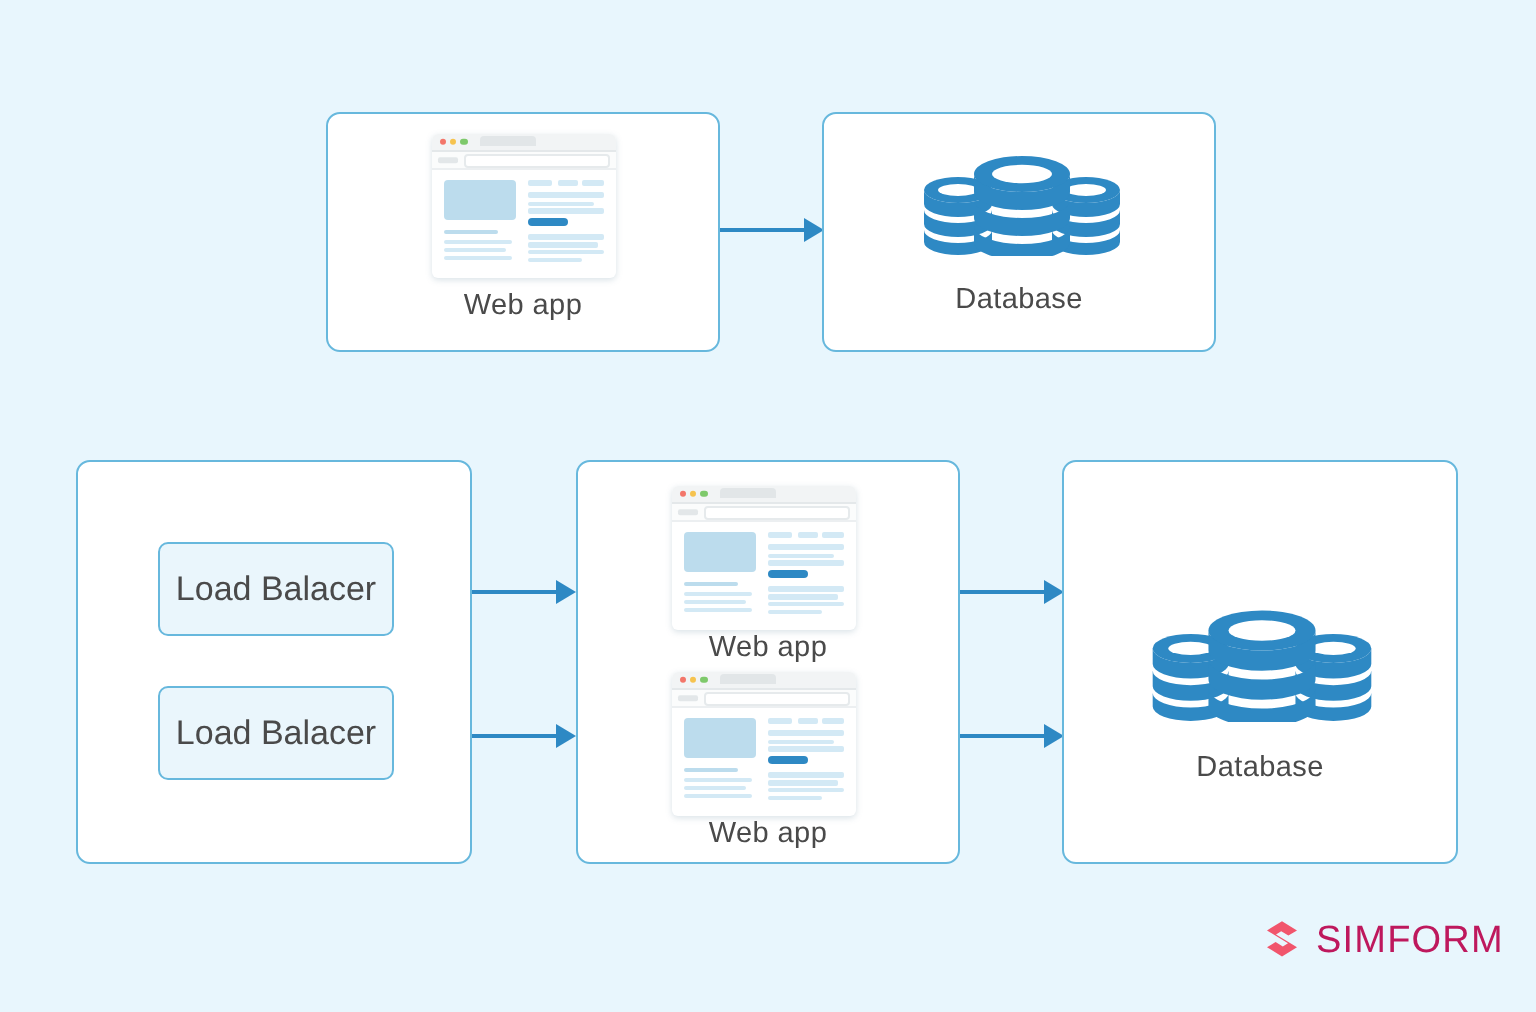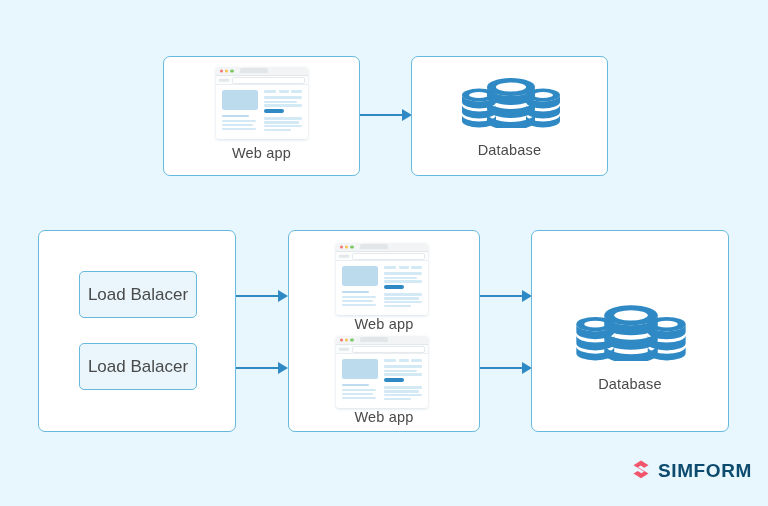--- a/index.html
+++ b/index.html
@@ -150,8 +150,8 @@
   }
   .logo-text {
     font-size: 19px;
-    font-weight: bold;
-    color: #0c4a6e;
+    font-weight: normal;
+    color: #be185d;
     letter-spacing: 0.6px;
     font-family: "Liberation Sans", sans-serif;
   }

